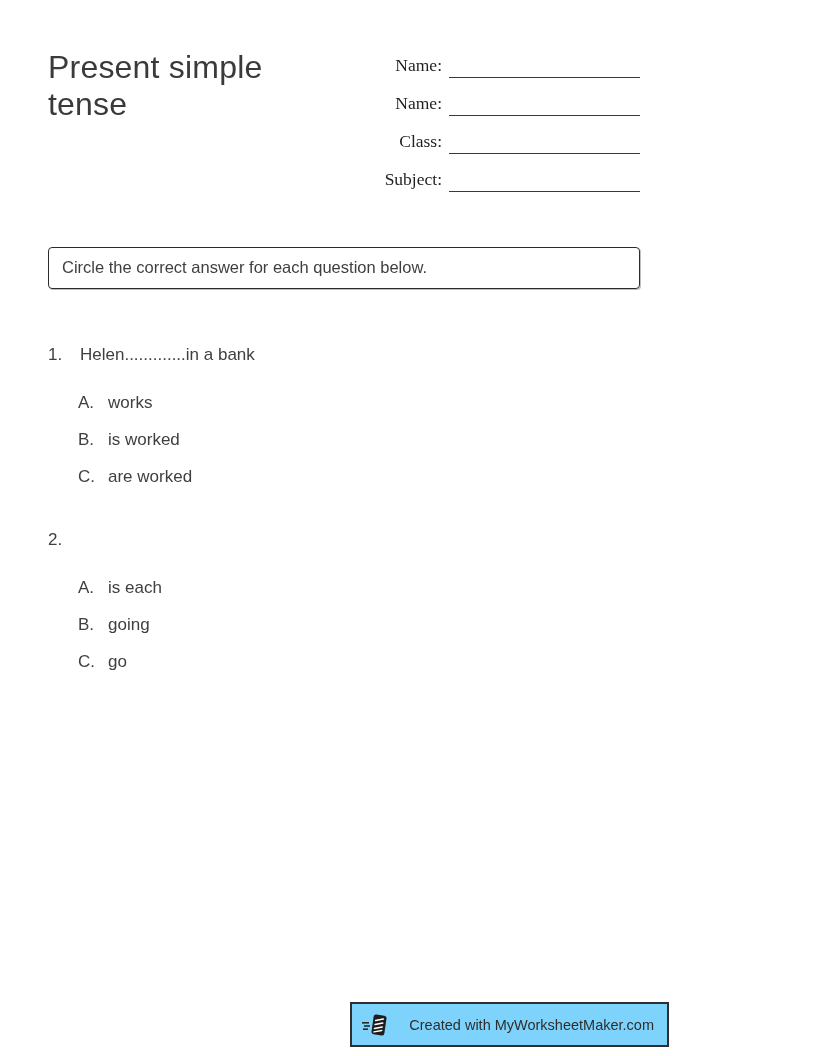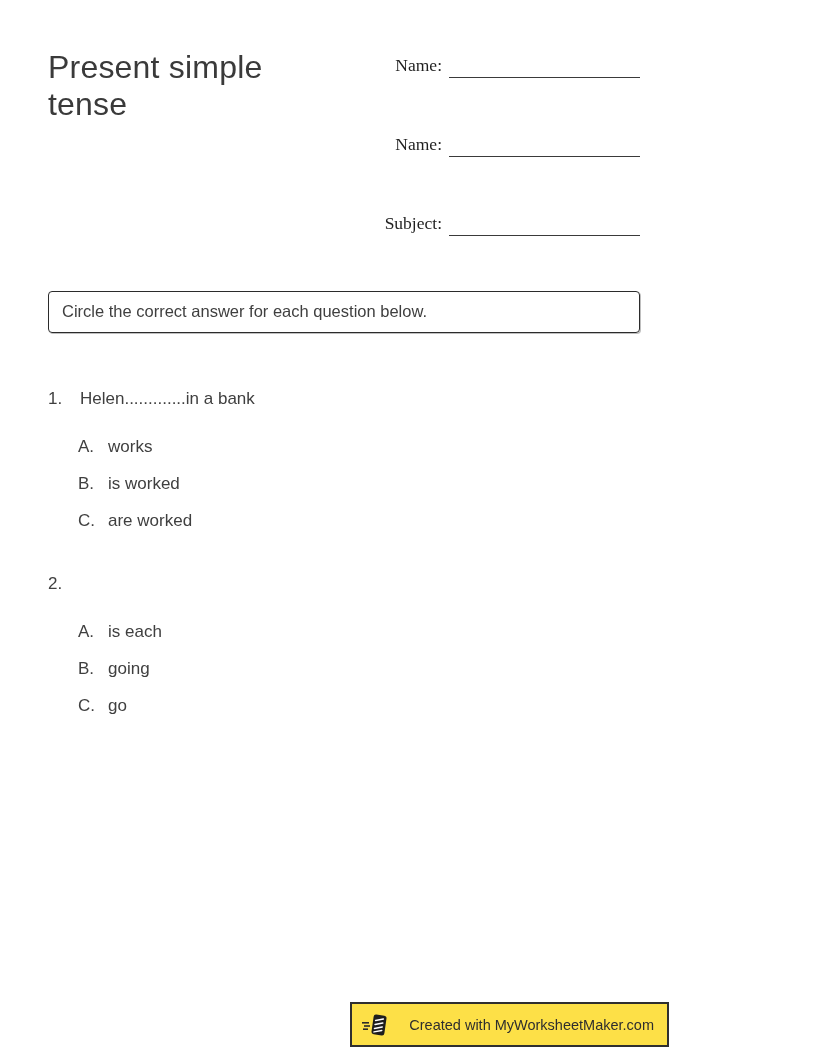--- a/index.html
+++ b/index.html
@@ -27,7 +27,7 @@
     letter-spacing: 0.2px;
     margin-top: 9px;
   }
-  .fields { display: flex; flex-direction: column; gap: 41px; }
+  .fields { display: flex; flex-direction: column; }
   .field-row {
     display: flex;
     align-items: flex-end;

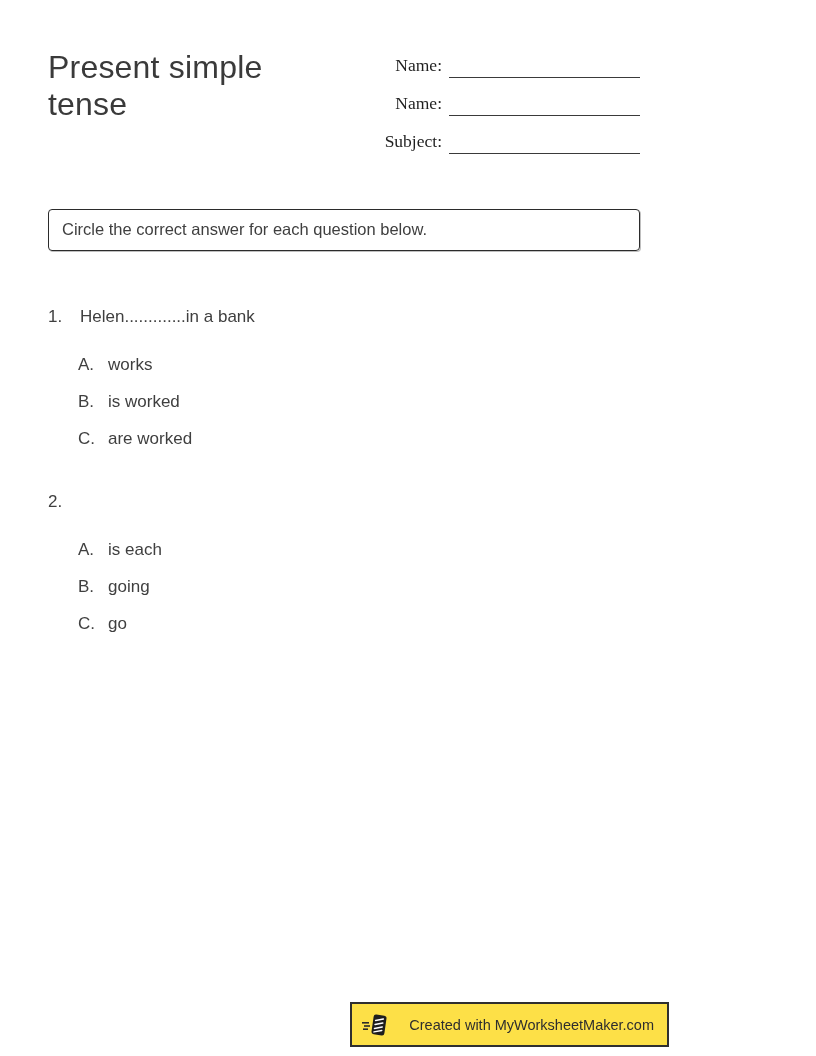--- a/index.html
+++ b/index.html
@@ -109,6 +109,10 @@
         <span class="field-line"></span>
       </div>
       <div class="field-row">
+        <span class="field-label">Class:</span>
+        <span class="field-line"></span>
+      </div>
+      <div class="field-row">
         <span class="field-label">Subject:</span>
         <span class="field-line"></span>
       </div>

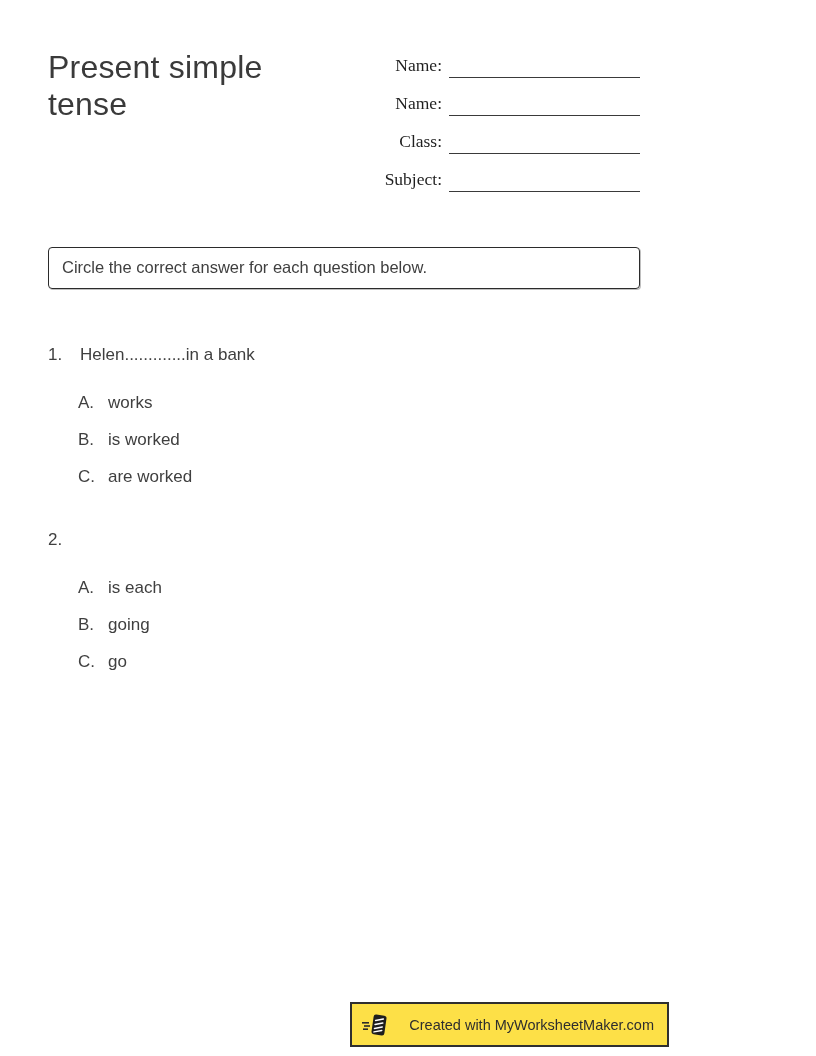--- a/index.html
+++ b/index.html
@@ -85,7 +85,7 @@
     align-items: center;
     gap: 21px;
     border: 2px solid #2f2f2f;
-    background: #fde047;
+    background: #7dd3fc;
     padding: 0 13px 0 9px;
   }
   .footer-logo { flex: none; display: flex; align-items: center; }

